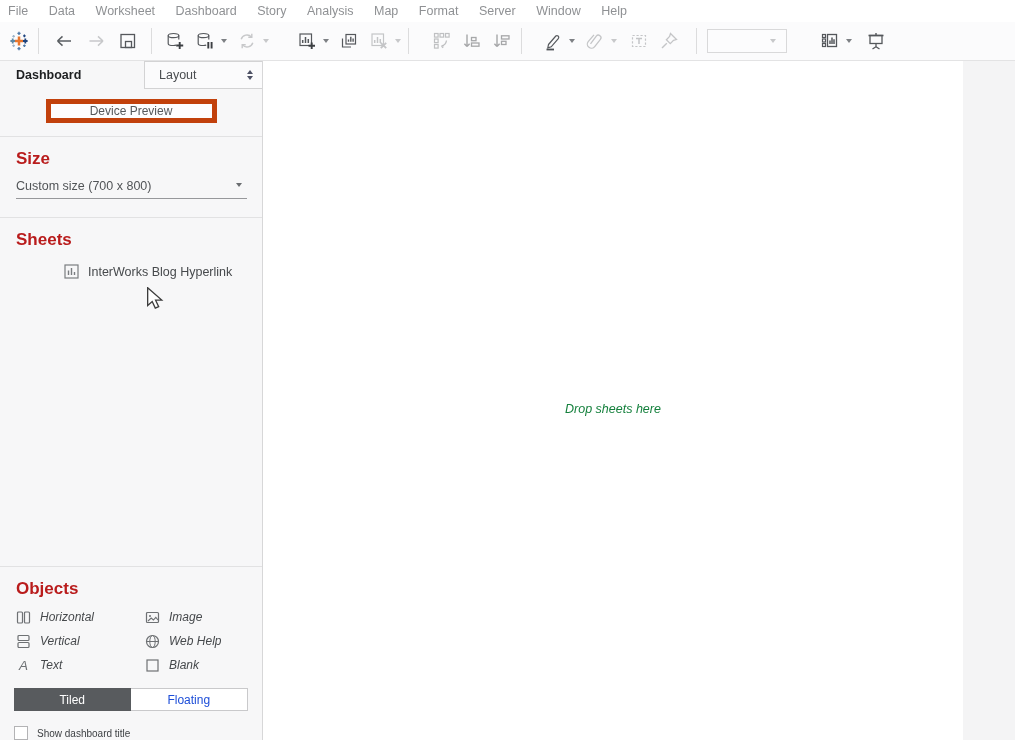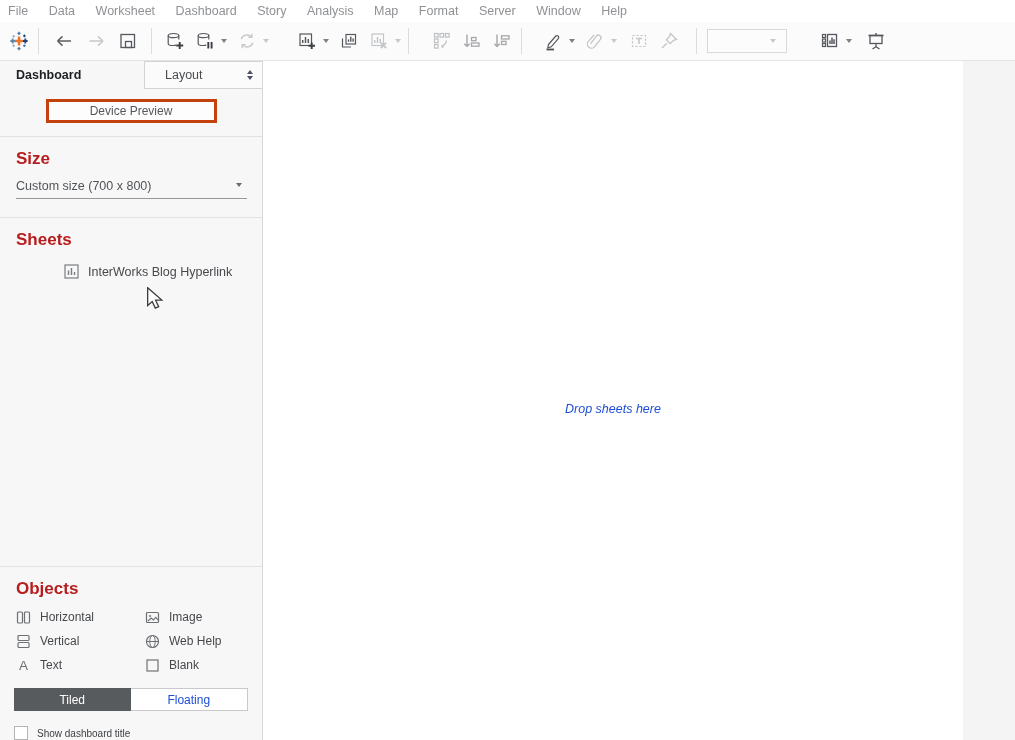--- a/index.html
+++ b/index.html
@@ -36,7 +36,7 @@
   .tab-dashboard { position:absolute; left:16px; top:7px; font-size:12.5px; font-weight:bold; color:#1d1f21; }
   .tab-layout { position:absolute; right:0; top:0; width:118px; height:28px;
     background:#fbfbfc; border:1px solid #d3d3d4; border-right:none;
-    display:flex; align-items:center; padding-left:20px; font-size:12.5px; color:#4a4d50; }
+    display:flex; align-items:center; padding-left:14px; font-size:12.5px; color:#4a4d50; }
   .spinner { position:absolute; right:9px; top:8px; display:flex; flex-direction:column; gap:2px; }
   .spinner i { display:block; width:0; height:0; border-left:3.5px solid transparent; border-right:3.5px solid transparent; }
   .spinner .up { border-bottom:4.5px solid #4d5164; }

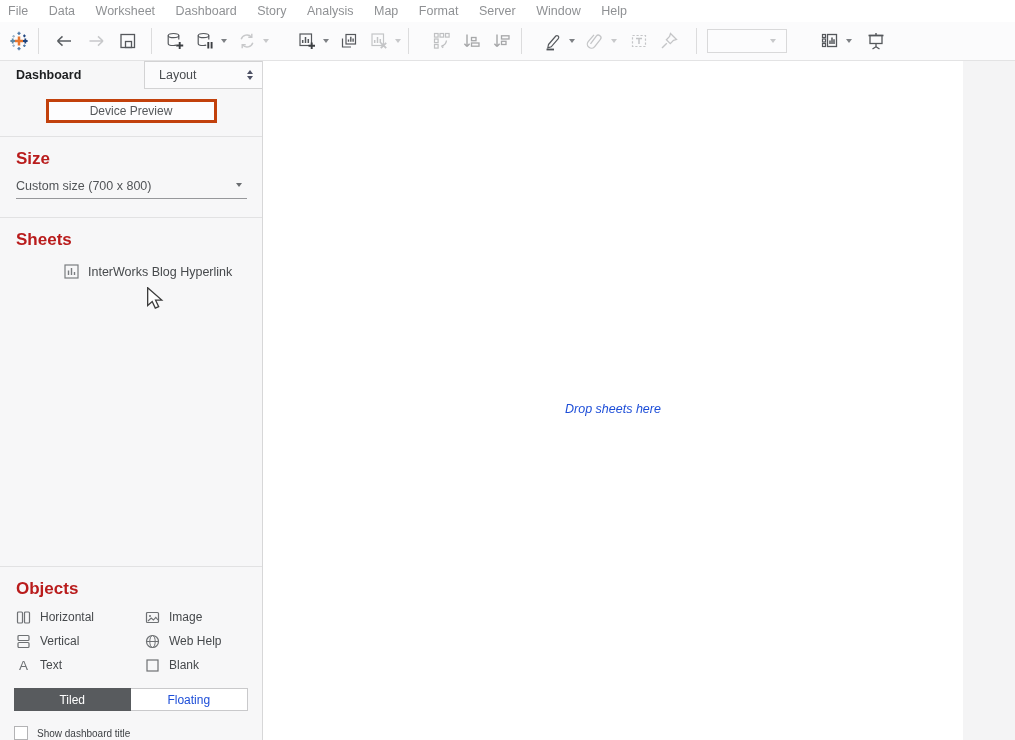--- a/index.html
+++ b/index.html
@@ -43,7 +43,7 @@
   .spinner .dn { border-top:4.5px solid #4d5164; }
 
   .device-btn { flex:none; margin:10px auto 13px; width:171px; height:24px;
-    background:#fdfdfe; border:3px solid #c2410c; display:flex; align-items:center; justify-content:center;
+    background:#fdfdfe; border:5px solid #c2410c; display:flex; align-items:center; justify-content:center;
     font-size:12px; color:#55585b; }
 
   .divider { flex:none; height:1px; background:#e2e2e3; }

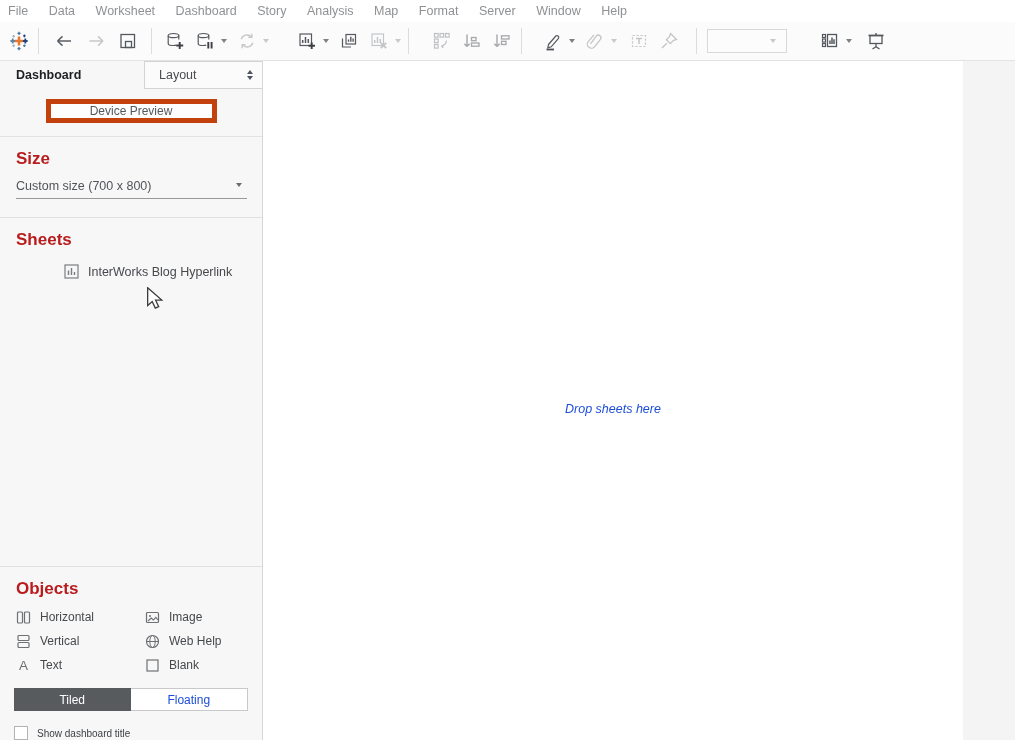--- a/index.html
+++ b/index.html
@@ -79,7 +79,7 @@
 
   
   .drop-hint { position:absolute; top:341px; left:0; right:0; text-align:center;
-    font-size:12.5px; font-style:italic; color:#1d4ed8; }
+    font-size:12.5px; font-style:italic; color:#15803d; }
 
   .cursor { position:absolute; left:146px; top:226px; z-index:5; }
 

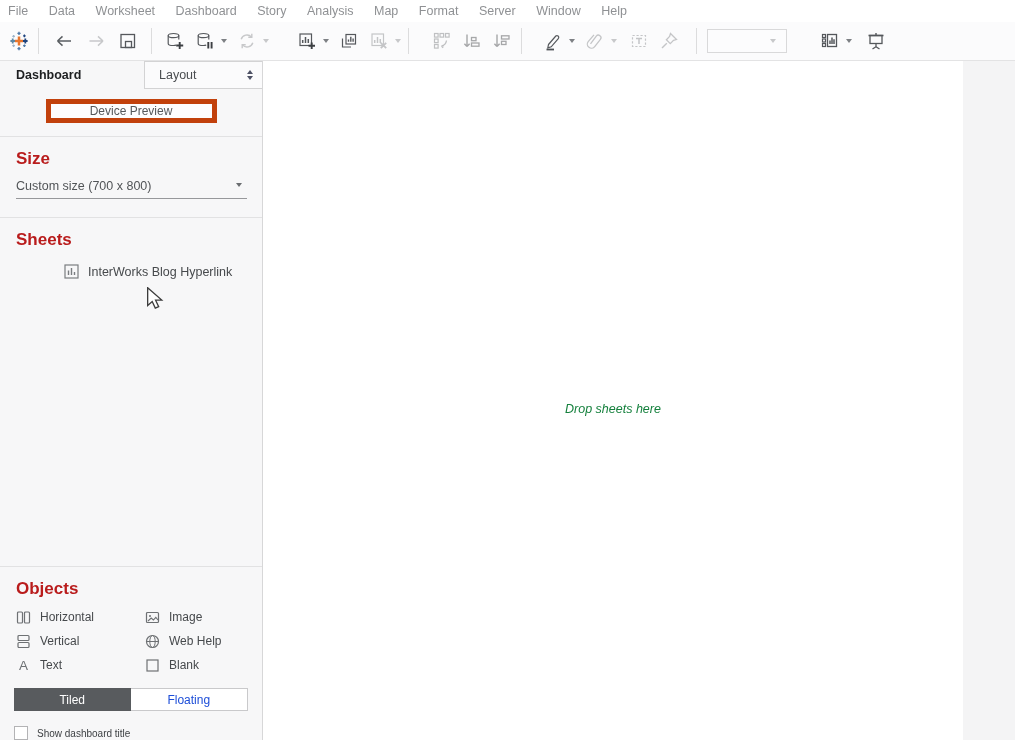--- a/index.html
+++ b/index.html
@@ -63,7 +63,7 @@
 
   .obj-section { flex:none; padding:12px 16px 2px; }
   .obj-grid { margin-top:10px; display:grid; grid-template-columns:129px 1fr; row-gap:8px; }
-  .obj-cell { display:flex; align-items:center; gap:9px; height:16px; }
+  .obj-cell { display:flex; align-items:center; gap:9px; height:16px;font-style:italic; }
   .obj-cell .lbl { font-size:12px; color:#46494c; }
   .a-glyph { font-size:13.5px; color:#6e7174; width:15px; text-align:center; line-height:15px; }
 

